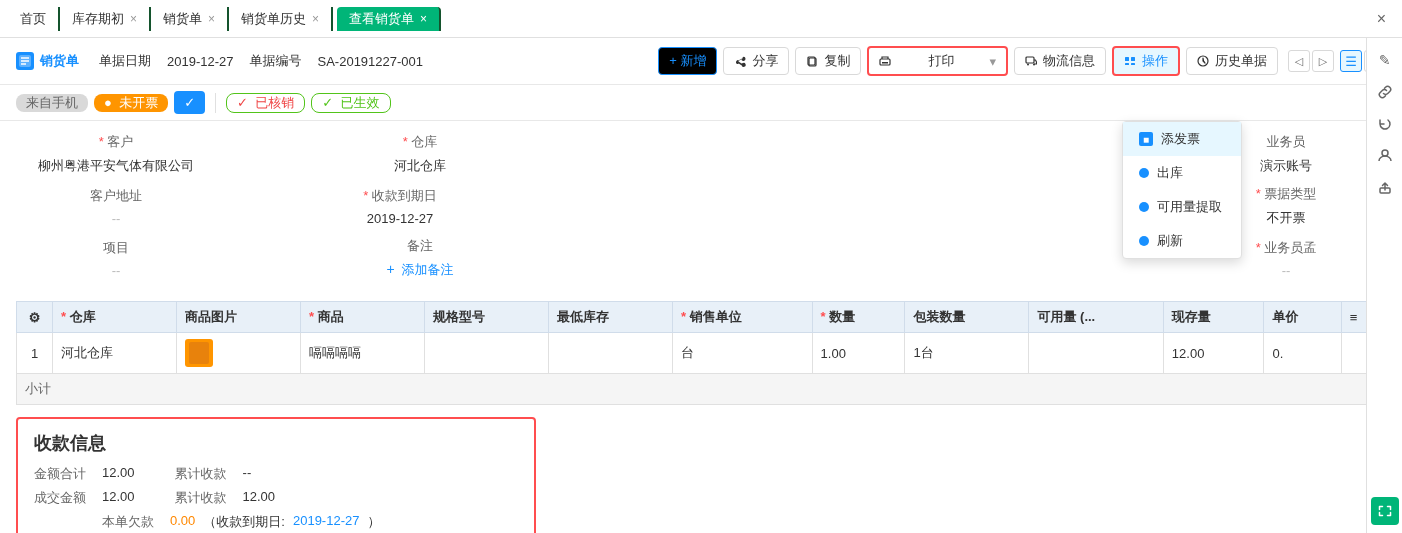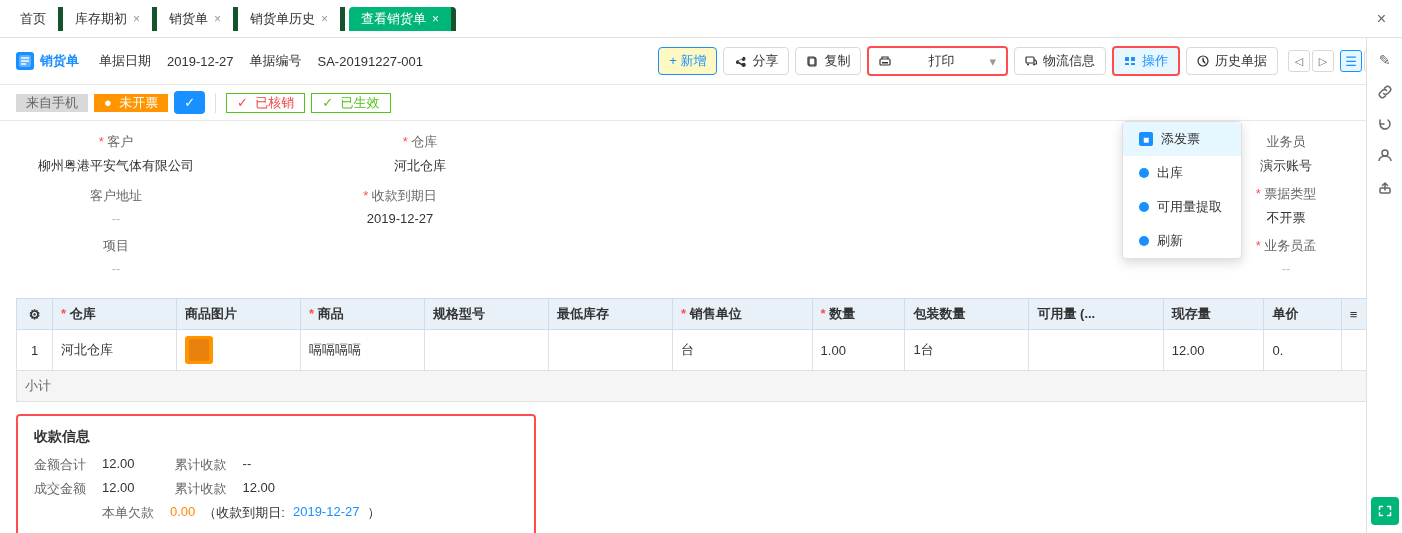--- a/index.html
+++ b/index.html
@@ -22,7 +22,7 @@
       height: 24px;
       cursor: pointer;
       color: #333;
-      border-right: 5px solid #14532d;
+      border-right: 2px solid #14532d;
       white-space: nowrap;
     }
     .tab .close-btn {

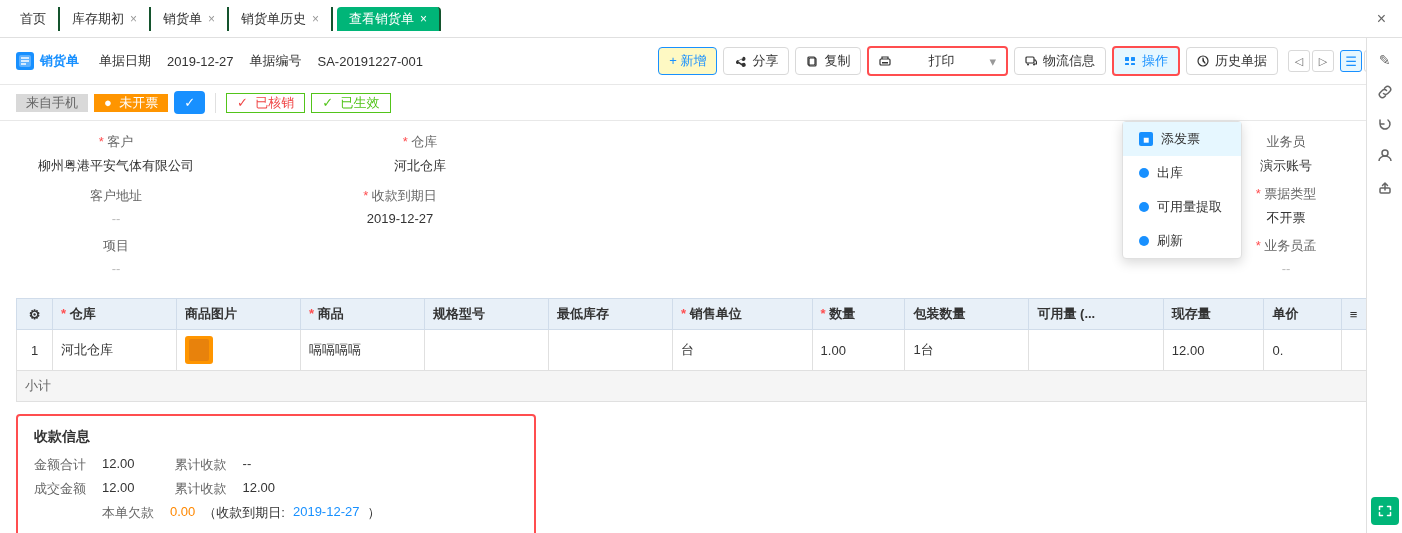--- a/index.html
+++ b/index.html
@@ -115,7 +115,7 @@
       font-size: 12px;
       white-space: nowrap;
     }
-    .toolbar-btn.primary { background: #fef9c3; border-color: #1890ff; color: #1890ff; }
+    .toolbar-btn.primary { background: #000000; border-color: #1890ff; color: #1890ff; }
     .toolbar-btn.print-btn {
       background: #fff;
       border: 2px solid #ff4d4f;

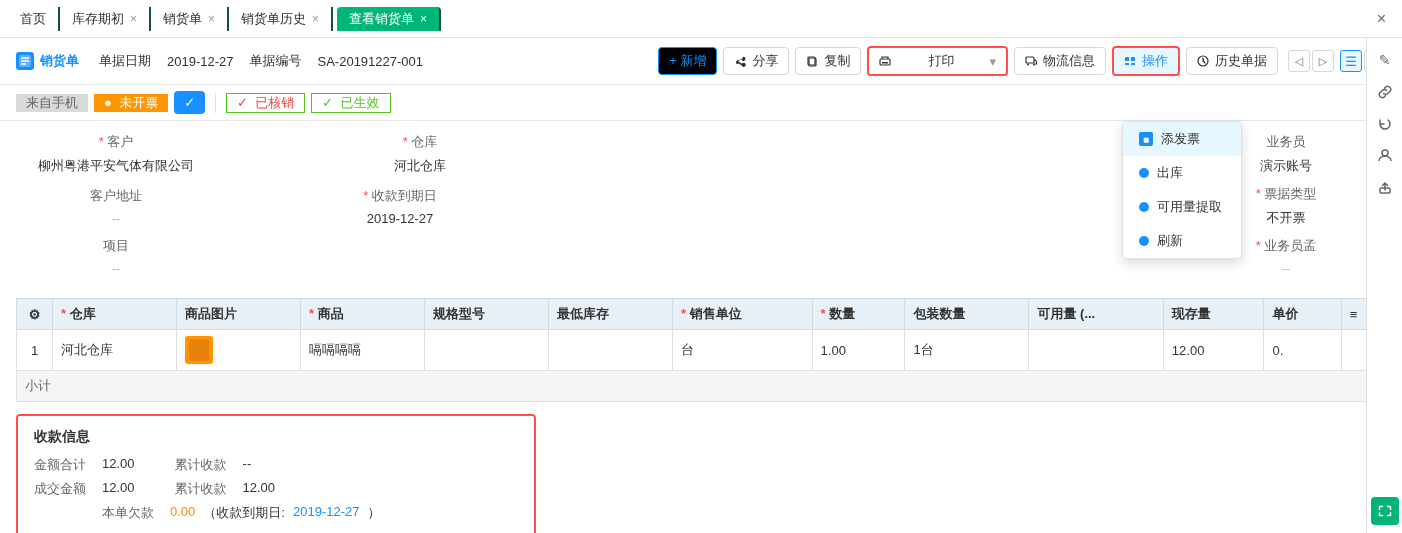--- a/index.html
+++ b/index.html
@@ -125,7 +125,7 @@
     .toolbar-separator { width: 1px; height: 20px; background: #e0e0e0; margin: 0 4px; }
     .status-btn {
       padding: 0 10px;
-      border-radius: 0;
+      border-radius: 8px;
       border: none;
       cursor: pointer;
       font-size: 12px;

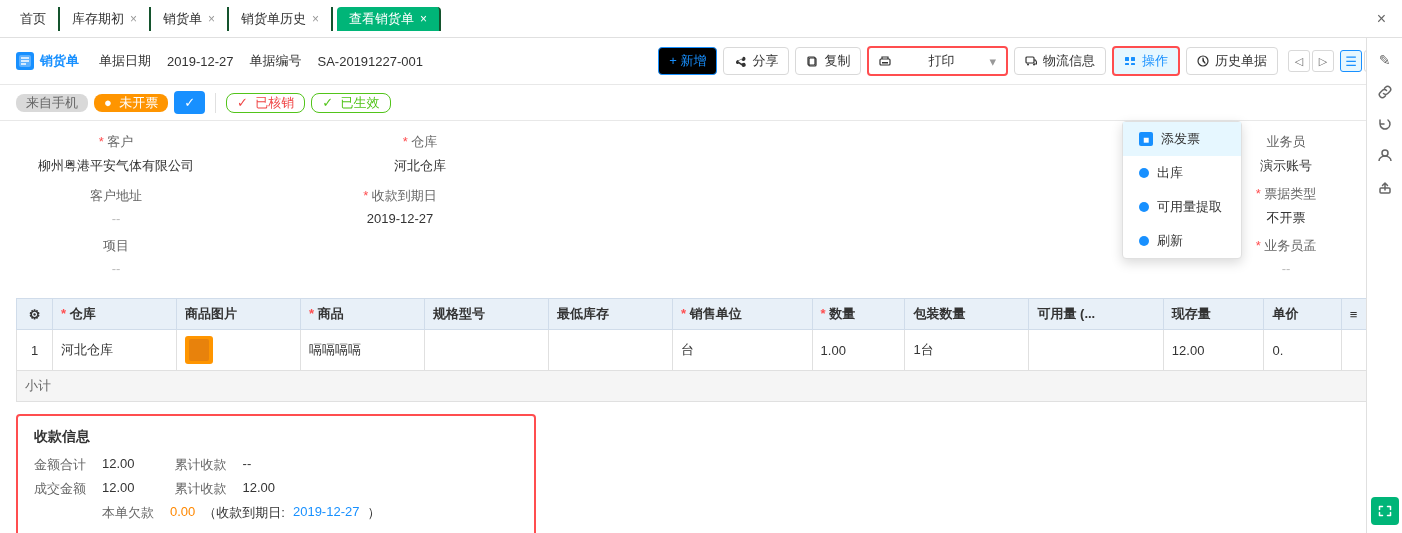--- a/index.html
+++ b/index.html
@@ -548,6 +548,13 @@
         <span class="field-label">项目</span>
         <span class="field-value placeholder">--</span>
       </div>
+      <div class="form-field" style="margin-left:80px;">
+        <span class="field-label">备注</span>
+        <span style="color:#1890ff;cursor:pointer;">
+          <span style="font-size:14px;margin-right:3px;">+</span>
+          <span>添加备注</span>
+        </span>
+      </div>
       <div class="form-field" style="margin-left:auto;">
         <span class="field-label required">业务员孟</span>
         <span class="field-value placeholder">--</span>

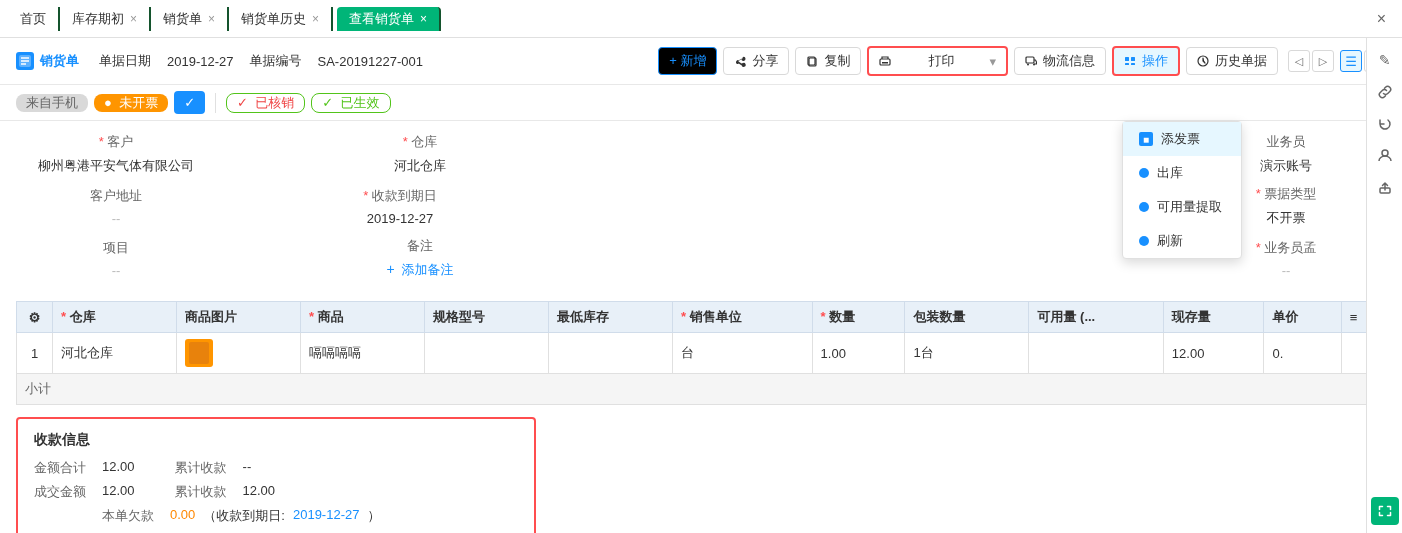--- a/index.html
+++ b/index.html
@@ -282,7 +282,7 @@
       font-weight: bold;
       color: #333;
       margin-bottom: 10px;
-      font-size: 14px;
+      font-size: 18px;
     }
     .payment-row {
       display: flex;

